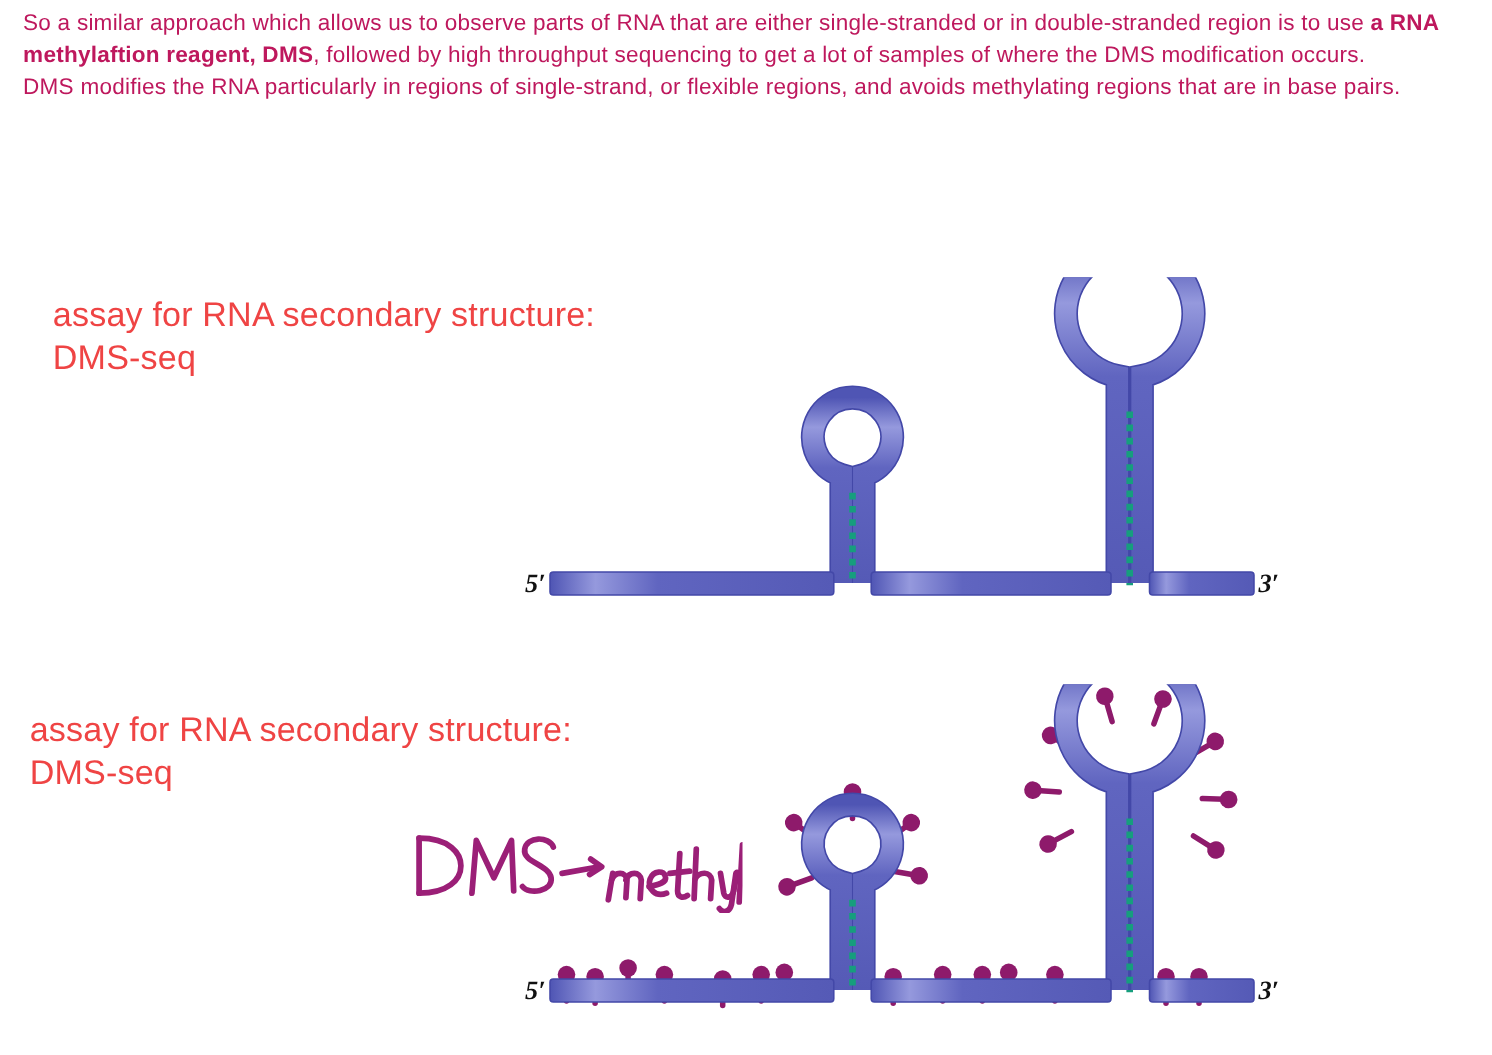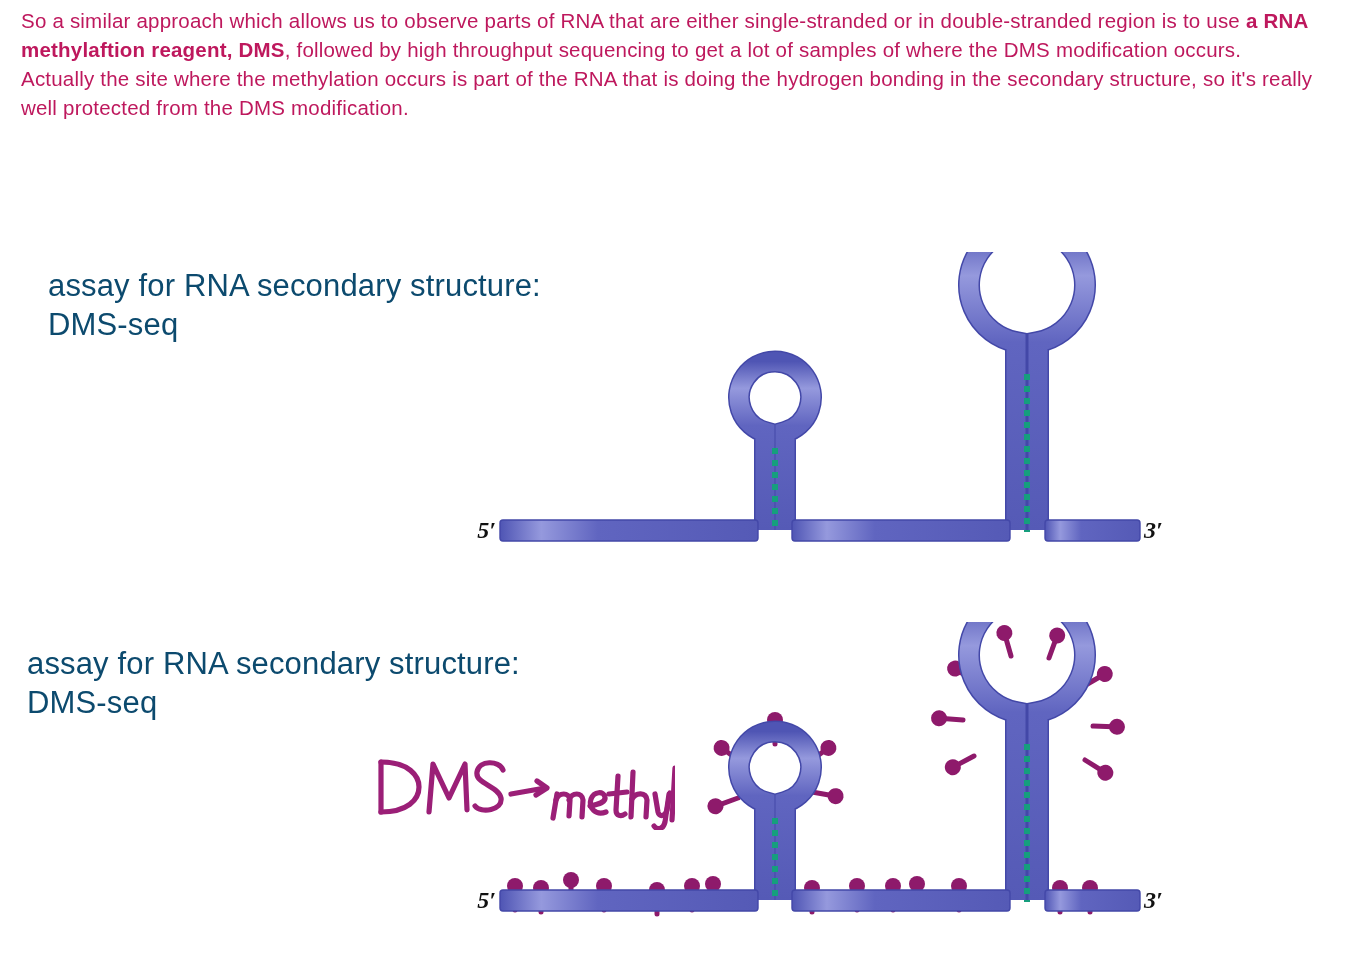--- a/index.html
+++ b/index.html
@@ -75,6 +75,7 @@
 
 <div id="narration">
   <p class="para"><span>So a similar approach which allows us to observe parts of RNA that are either single-stranded or in double-stranded region is to use </span><b>a RNA methylaftion reagent, DMS</b><span>, followed by high throughput sequencing to get a lot of samples of where the DMS modification occurs.</span></p>
+  <p class="para"><span>DMS modifies the RNA particularly in regions of single-strand, or flexible regions, and avoids methylating regions that are in base pairs.</span></p>
   <p class="para"><span>Actually the site where the methylation occurs is part of the RNA that is doing the hydrogen bonding in the secondary structure, so it's really well protected from the DMS modification.</span></p>
 </div>
 

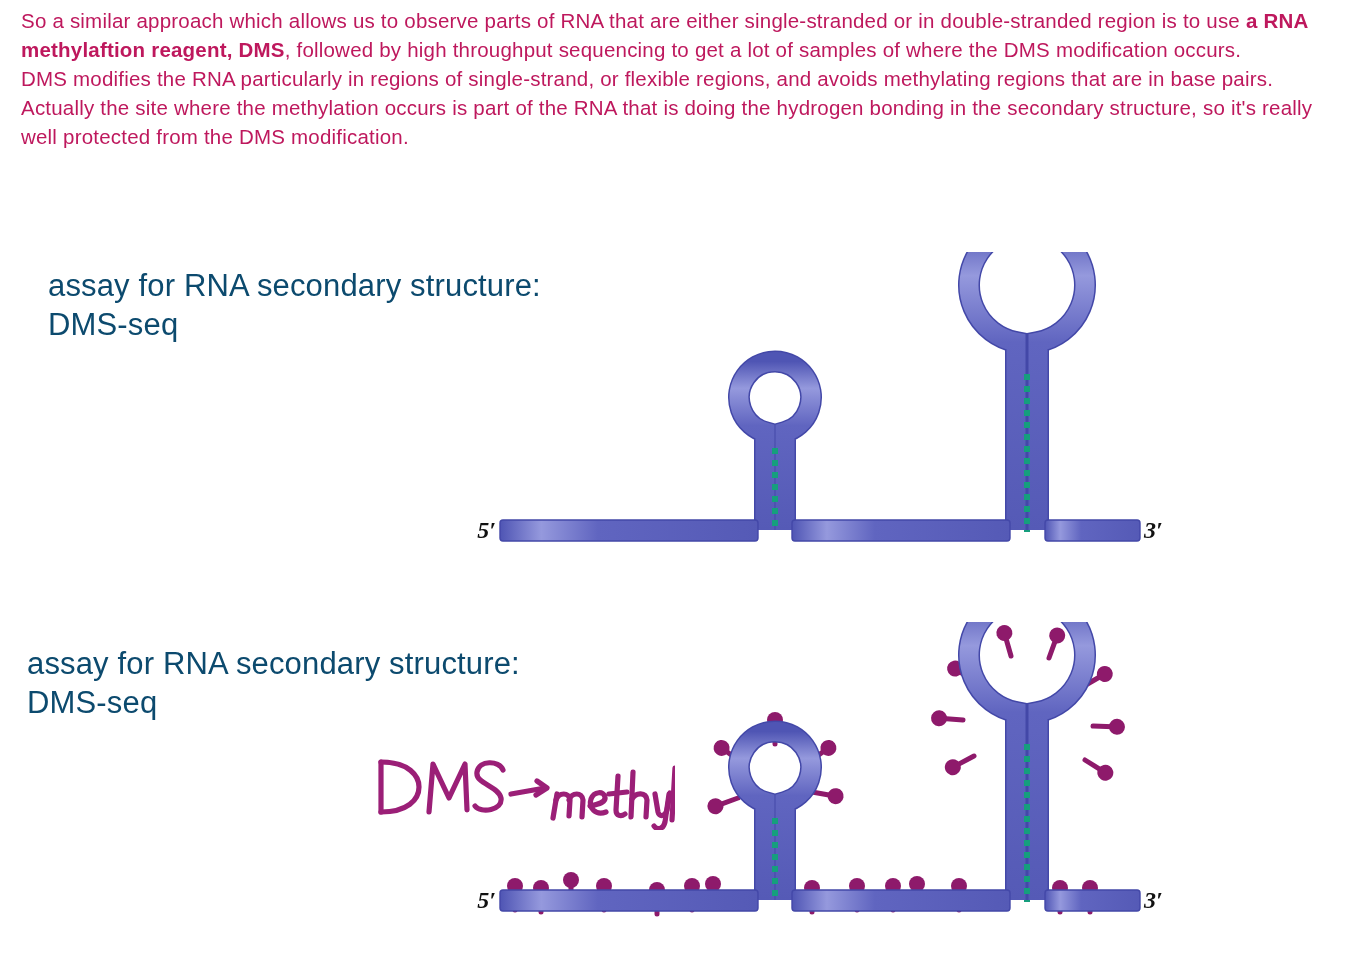--- a/index.html
+++ b/index.html
@@ -76,7 +76,6 @@
 <div id="narration">
   <p class="para"><span>So a similar approach which allows us to observe parts of RNA that are either single-stranded or in double-stranded region is to use </span><b>a RNA methylaftion reagent, DMS</b><span>, followed by high throughput sequencing to get a lot of samples of where the DMS modification occurs.</span></p>
   <p class="para"><span>DMS modifies the RNA particularly in regions of single-strand, or flexible regions, and avoids methylating regions that are in base pairs.</span></p>
-  <p class="para"><span>Actually the site where the methylation occurs is part of the RNA that is doing the hydrogen bonding in the secondary structure, so it's really well protected from the DMS modification.</span></p>
 </div>
 
 <section class="slide" id="slide-1">

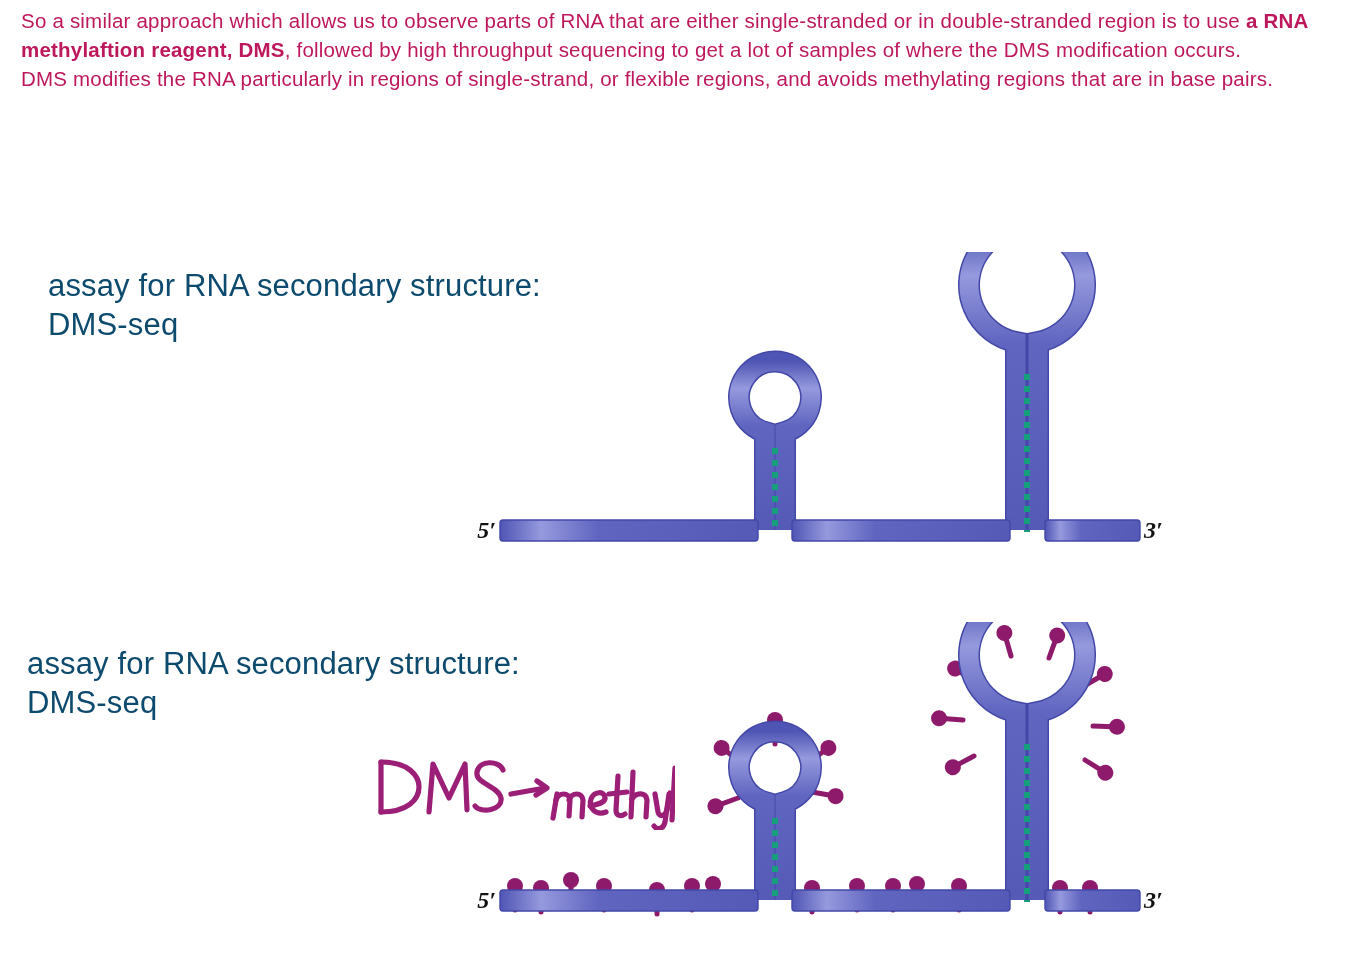--- a/index.html
+++ b/index.html
@@ -47,7 +47,7 @@
     position: absolute;
     font-size: 31px;
     line-height: 39px;
-    color: #0c4a6e;
+    color: #ef4444;
     white-space: pre-line;
     letter-spacing: 0.005em;
   }

